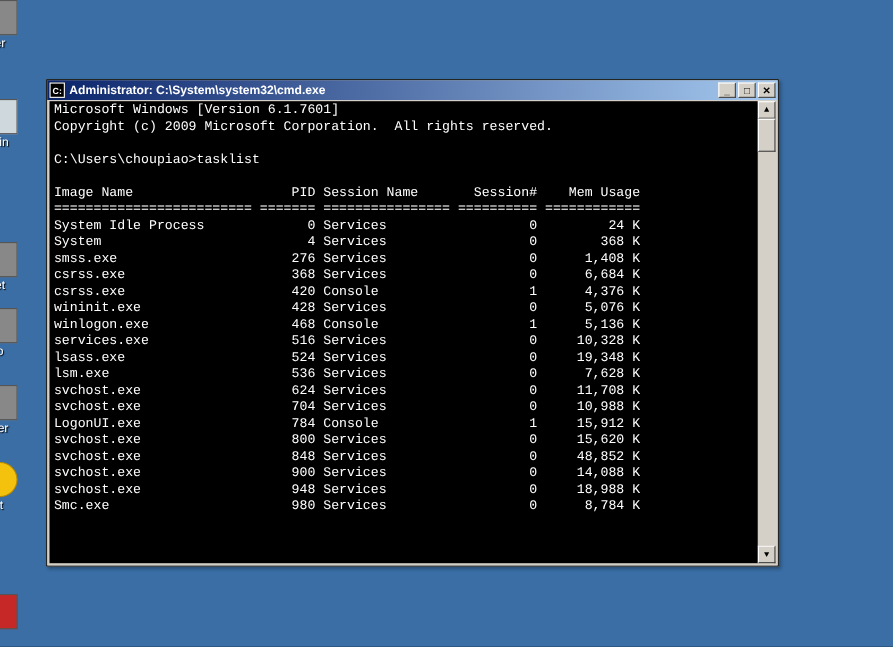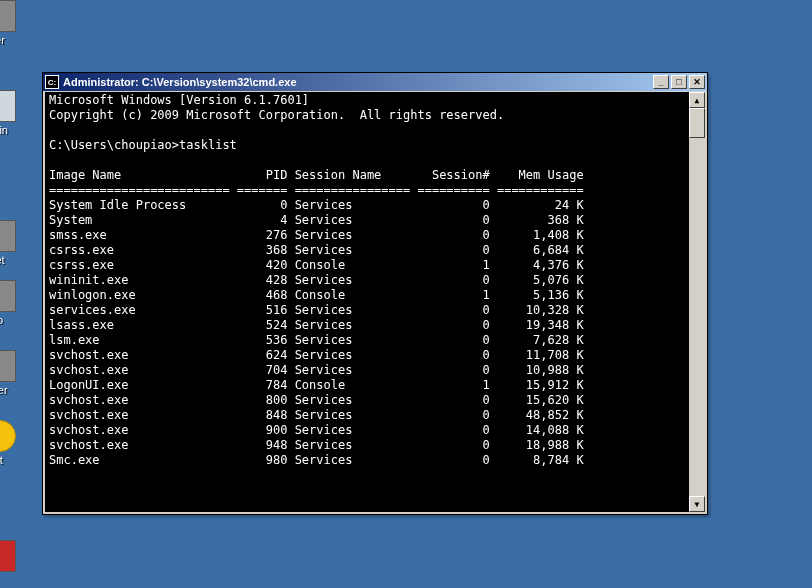--- a/index.html
+++ b/index.html
@@ -150,7 +150,7 @@
 <div class="window">
   <div class="titlebar">
     <div class="app-icon">C:</div>
-    <div class="title-text">Administrator: C:\Version\system32\cmd.exe</div>
+    <div class="title-text">Administrator: C:\System\system32\cmd.exe</div>
     <div class="win-btns">
       <div class="win-btn">_</div>
       <div class="win-btn">□</div>

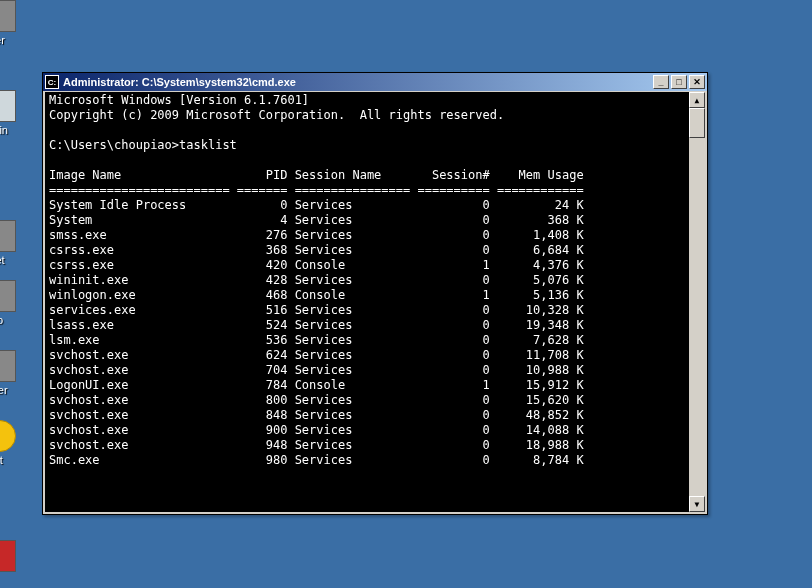--- a/index.html
+++ b/index.html
@@ -77,6 +77,7 @@
     display:flex;
     border: 2px solid #d4d0c8;
     border-top-width:1px;
+    font-family:Liberation Mono, monospace;
   }
   .console {
     flex:1;

